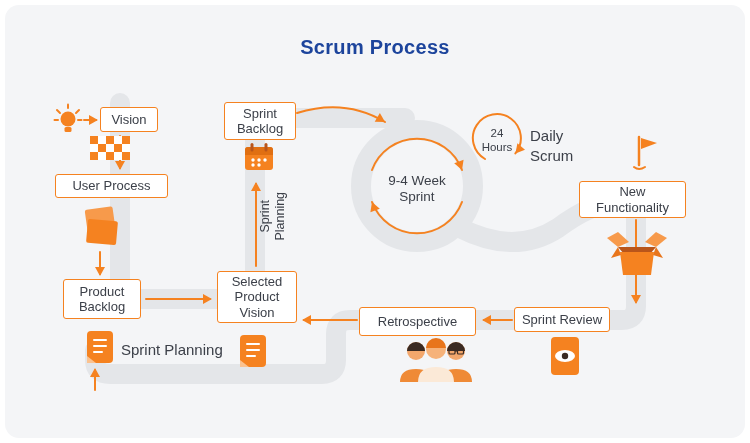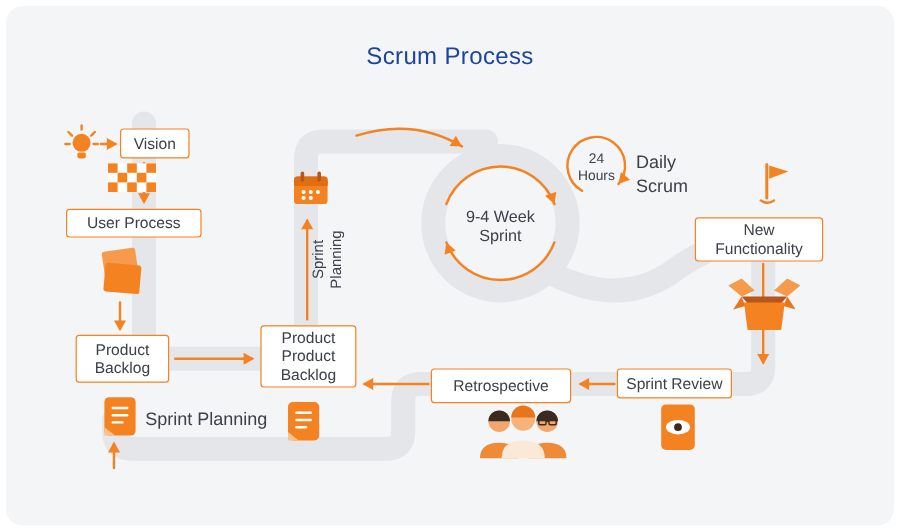--- a/index.html
+++ b/index.html
@@ -7,7 +7,7 @@
   .stage{position:relative;width:750px;height:443px;overflow:hidden}
   .panel{position:absolute;left:5px;top:5px;right:5px;bottom:5px;background:#f4f5f7;border-radius:14px}
   svg.layer{position:absolute;left:0;top:0}
-  .title{position:absolute;left:0;top:36px;width:100%;text-align:center;font-size:20px;font-weight:normal;color:#1c449c;letter-spacing:.3px}
+  .title{position:absolute;left:0;top:36px;width:100%;text-align:center;font-size:20px;font-weight:bold;color:#1c449c;letter-spacing:.3px}
   .node{position:absolute;background:#ffffff;border:1.6px solid #f58220;border-radius:3px;
         display:flex;align-items:center;justify-content:center;text-align:center;
         font-size:13px;line-height:1.18;color:#3c4049;padding:2px}

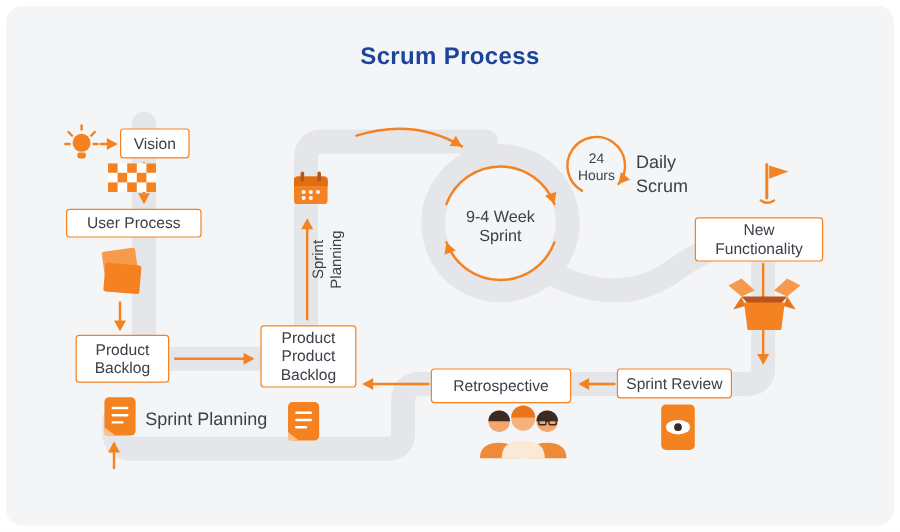--- a/index.html
+++ b/index.html
@@ -76,6 +76,7 @@
   <div class="node" style="left:100px;top:107px;width:58px;height:25px">Vision</div>
   <div class="node" style="left:55px;top:174px;width:113px;height:24px">User Process</div>
   <div class="node" style="left:63px;top:279px;width:78px;height:40px">Product Backlog</div>
+  <div class="node" style="left:224px;top:102px;width:72px;height:38px">Sprint Backlog</div>
   <div class="node" style="left:217px;top:271px;width:80px;height:52px">Product Product Backlog</div>
   <div class="node" style="left:579px;top:181px;width:107px;height:37px">New Functionality</div>
   <div class="node" style="left:359px;top:307px;width:117px;height:29px">Retrospective</div>

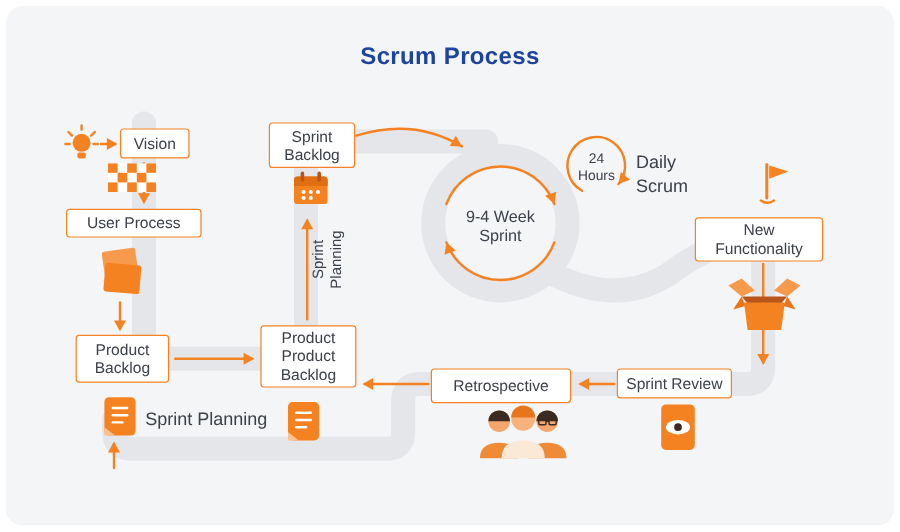--- a/index.html
+++ b/index.html
@@ -77,7 +77,7 @@
   <div class="node" style="left:55px;top:174px;width:113px;height:24px">User Process</div>
   <div class="node" style="left:63px;top:279px;width:78px;height:40px">Product Backlog</div>
   <div class="node" style="left:224px;top:102px;width:72px;height:38px">Sprint Backlog</div>
-  <div class="node" style="left:217px;top:271px;width:80px;height:52px">Product Product Backlog</div>
+  <div class="node" style="left:217px;top:271px;width:80px;height:52px">Selected Product Vision</div>
   <div class="node" style="left:579px;top:181px;width:107px;height:37px">New Functionality</div>
   <div class="node" style="left:359px;top:307px;width:117px;height:29px">Retrospective</div>
   <div class="node" style="left:514px;top:307px;width:96px;height:25px">Sprint Review</div>

